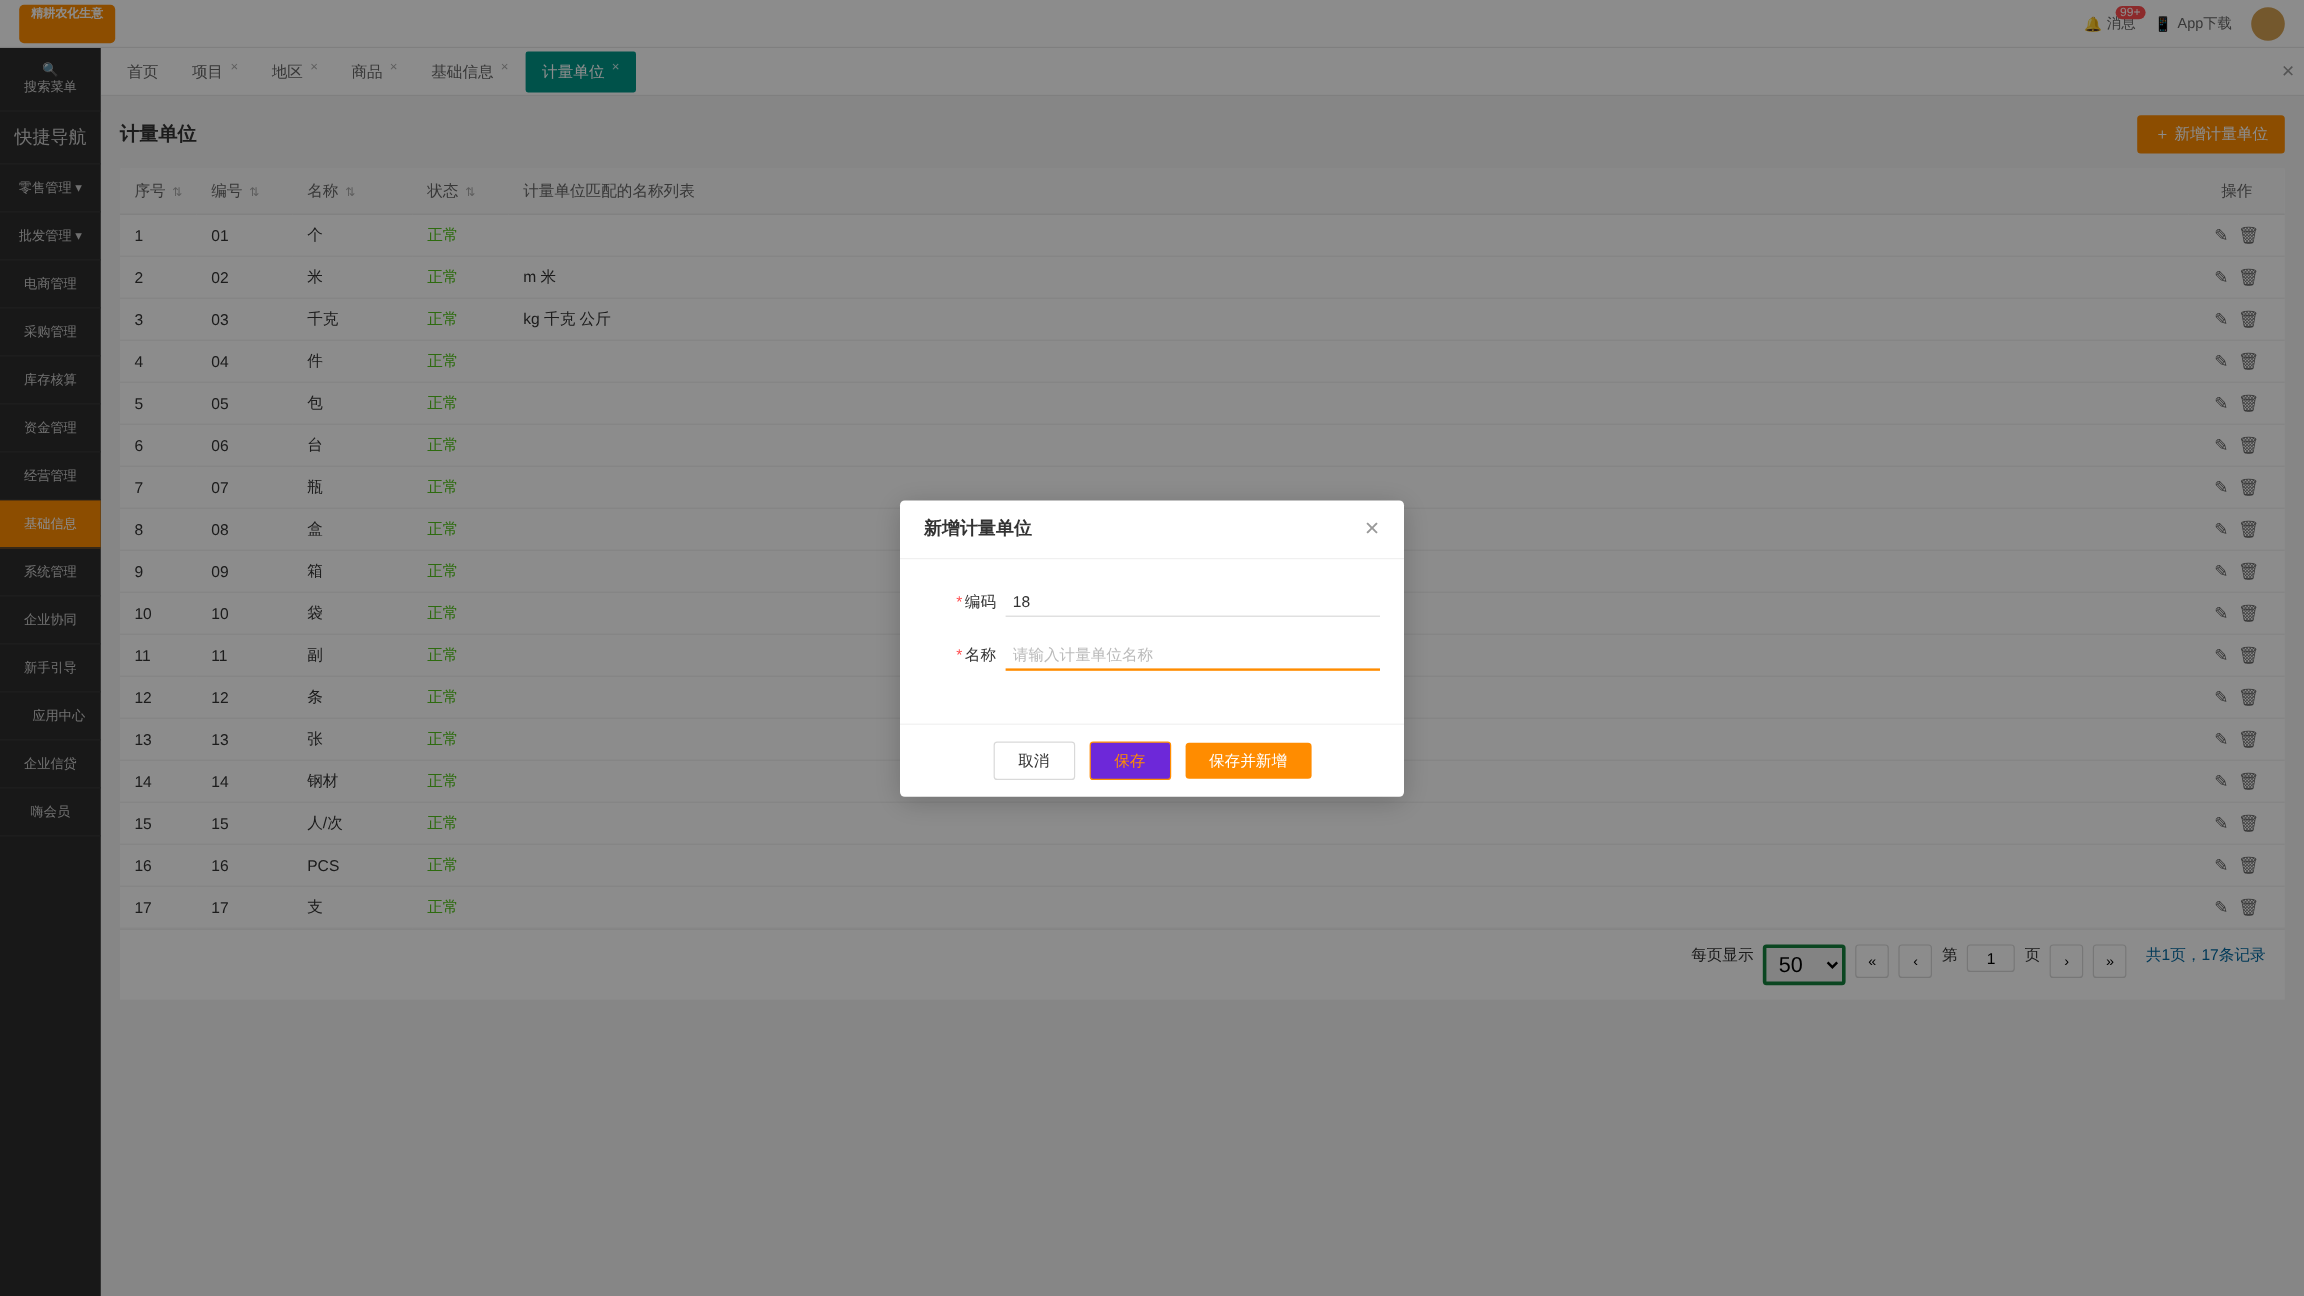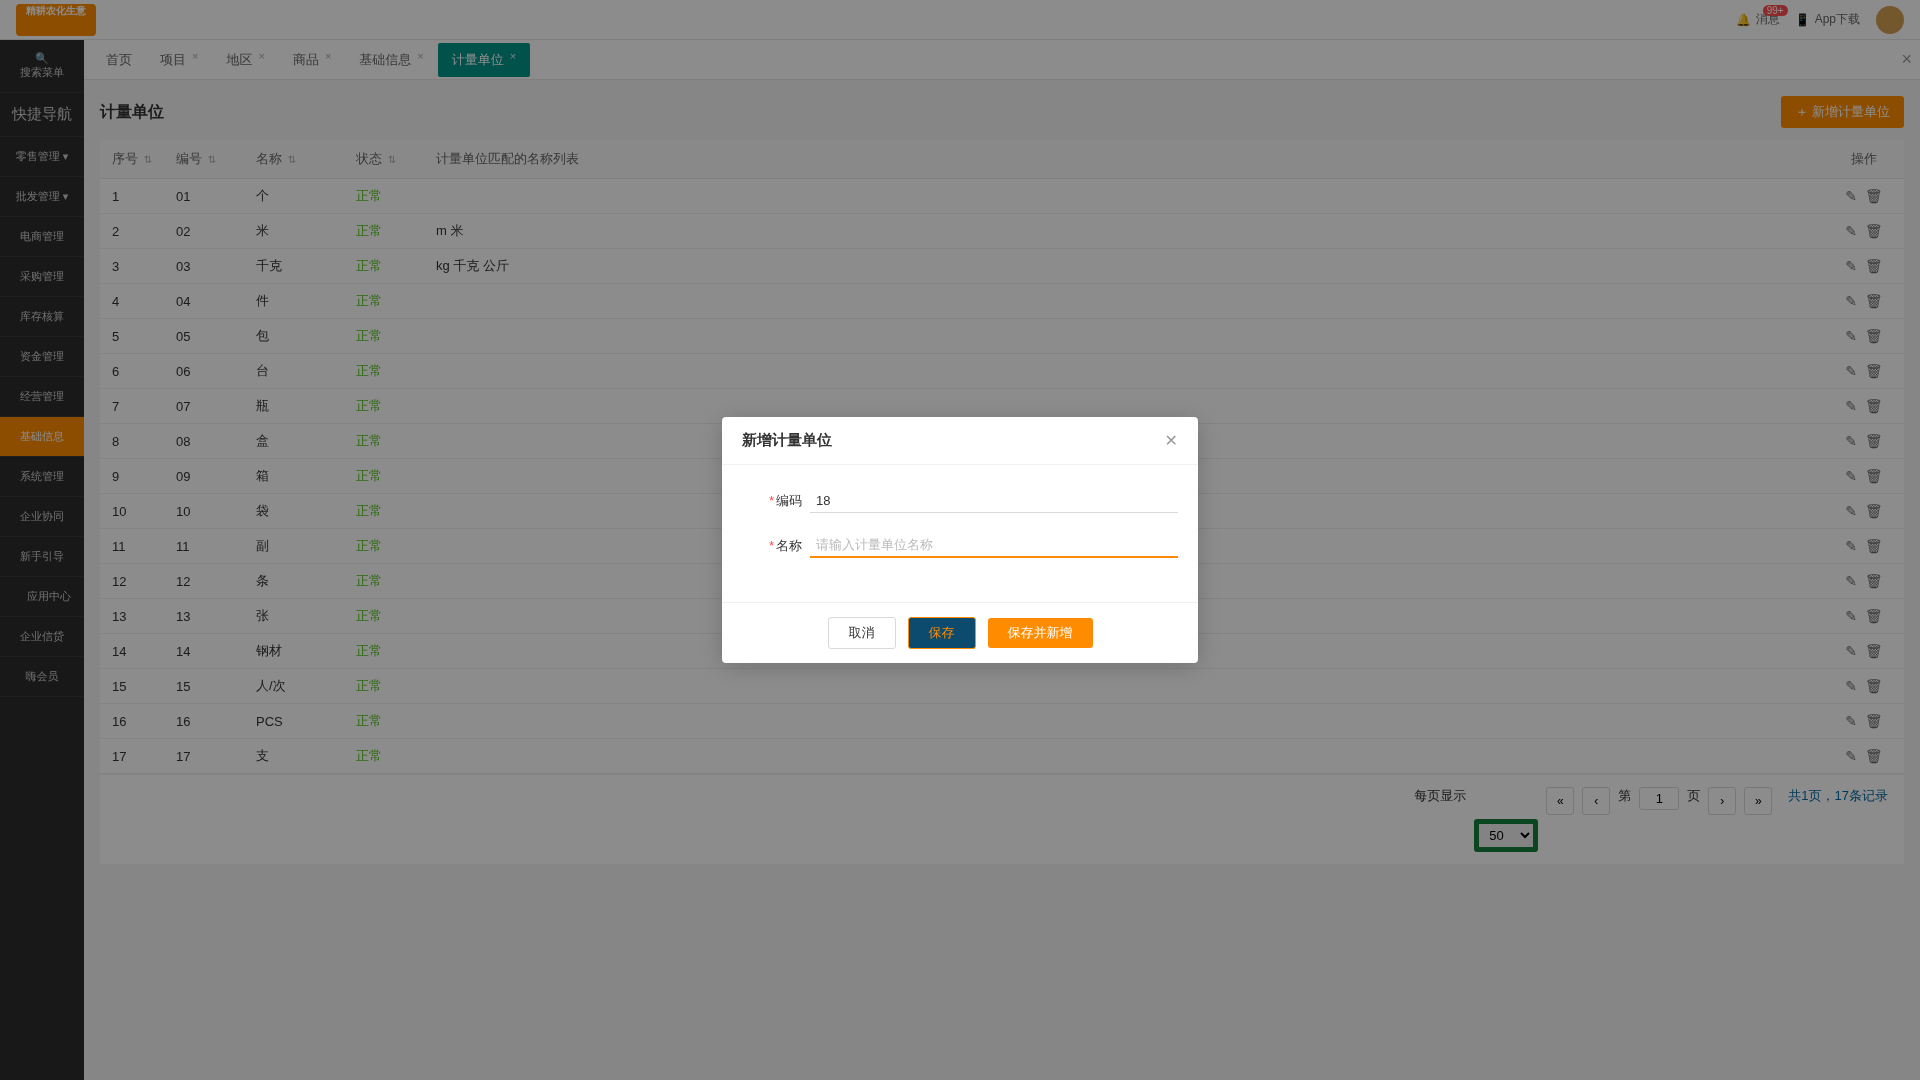--- a/index.html
+++ b/index.html
@@ -172,7 +172,7 @@
     .modal {
       background: #fff;
       border-radius: 4px;
-      width: 476px;
+      width: 420px;
       box-shadow: 0 4px 24px rgba(0,0,0,0.2);
     }
     .modal-header {

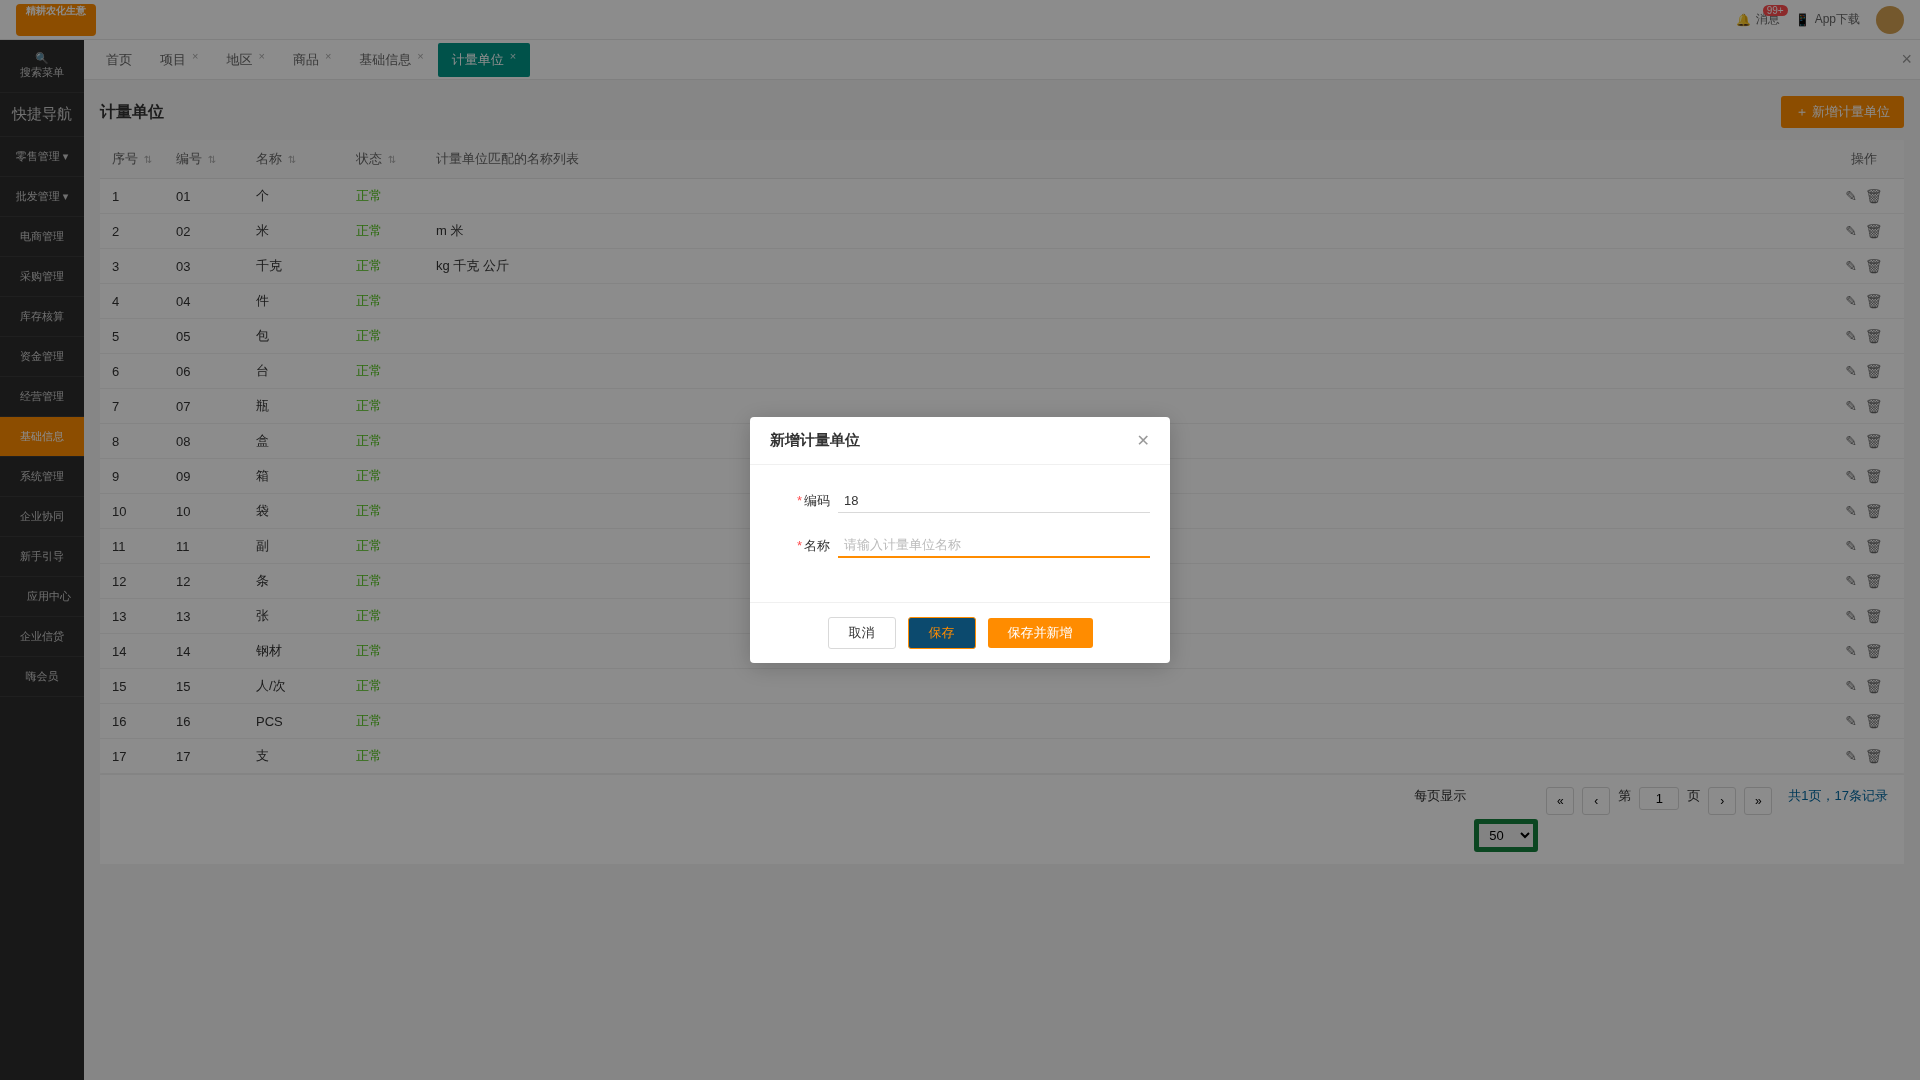--- a/index.html
+++ b/index.html
@@ -228,7 +228,7 @@
     }
     .btn-save {
       border: 1px solid #ff8c00;
-      background: #0c4a6e;
+      background: #6d28d9;
       color: #ff8c00;
       padding: 6px 20px;
       border-radius: 3px;

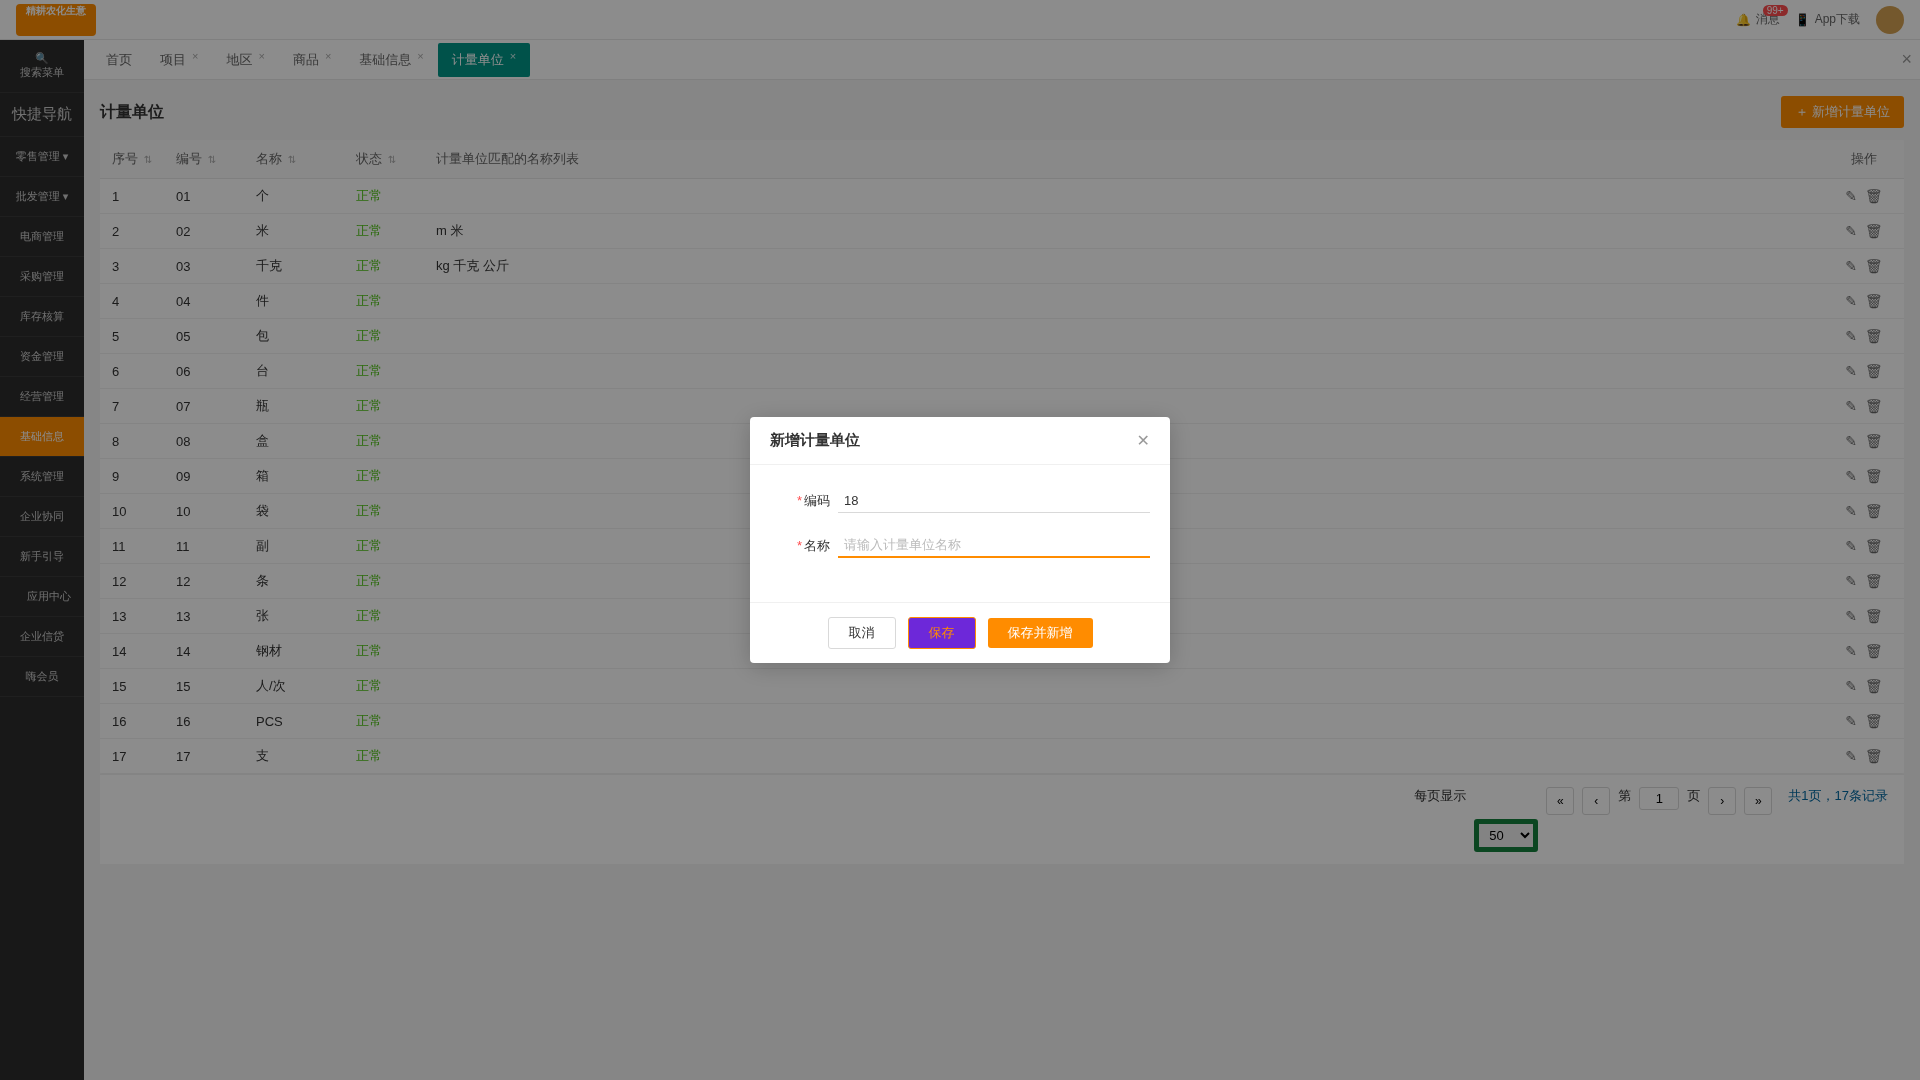--- a/index.html
+++ b/index.html
@@ -146,7 +146,7 @@
       gap: 8px;
       font-size: 13px;
     }
-    .pagination select { border: 5px solid #15803d; border-radius: 3px; padding: 3px 6px; font-size: 13px; margin-top: 32px; }
+    .pagination select { border: 3px solid #15803d; border-radius: 3px; padding: 3px 6px; font-size: 18px; }
     .page-btn {
       width: 28px; height: 28px;
       border: 1px solid #d9d9d9;

